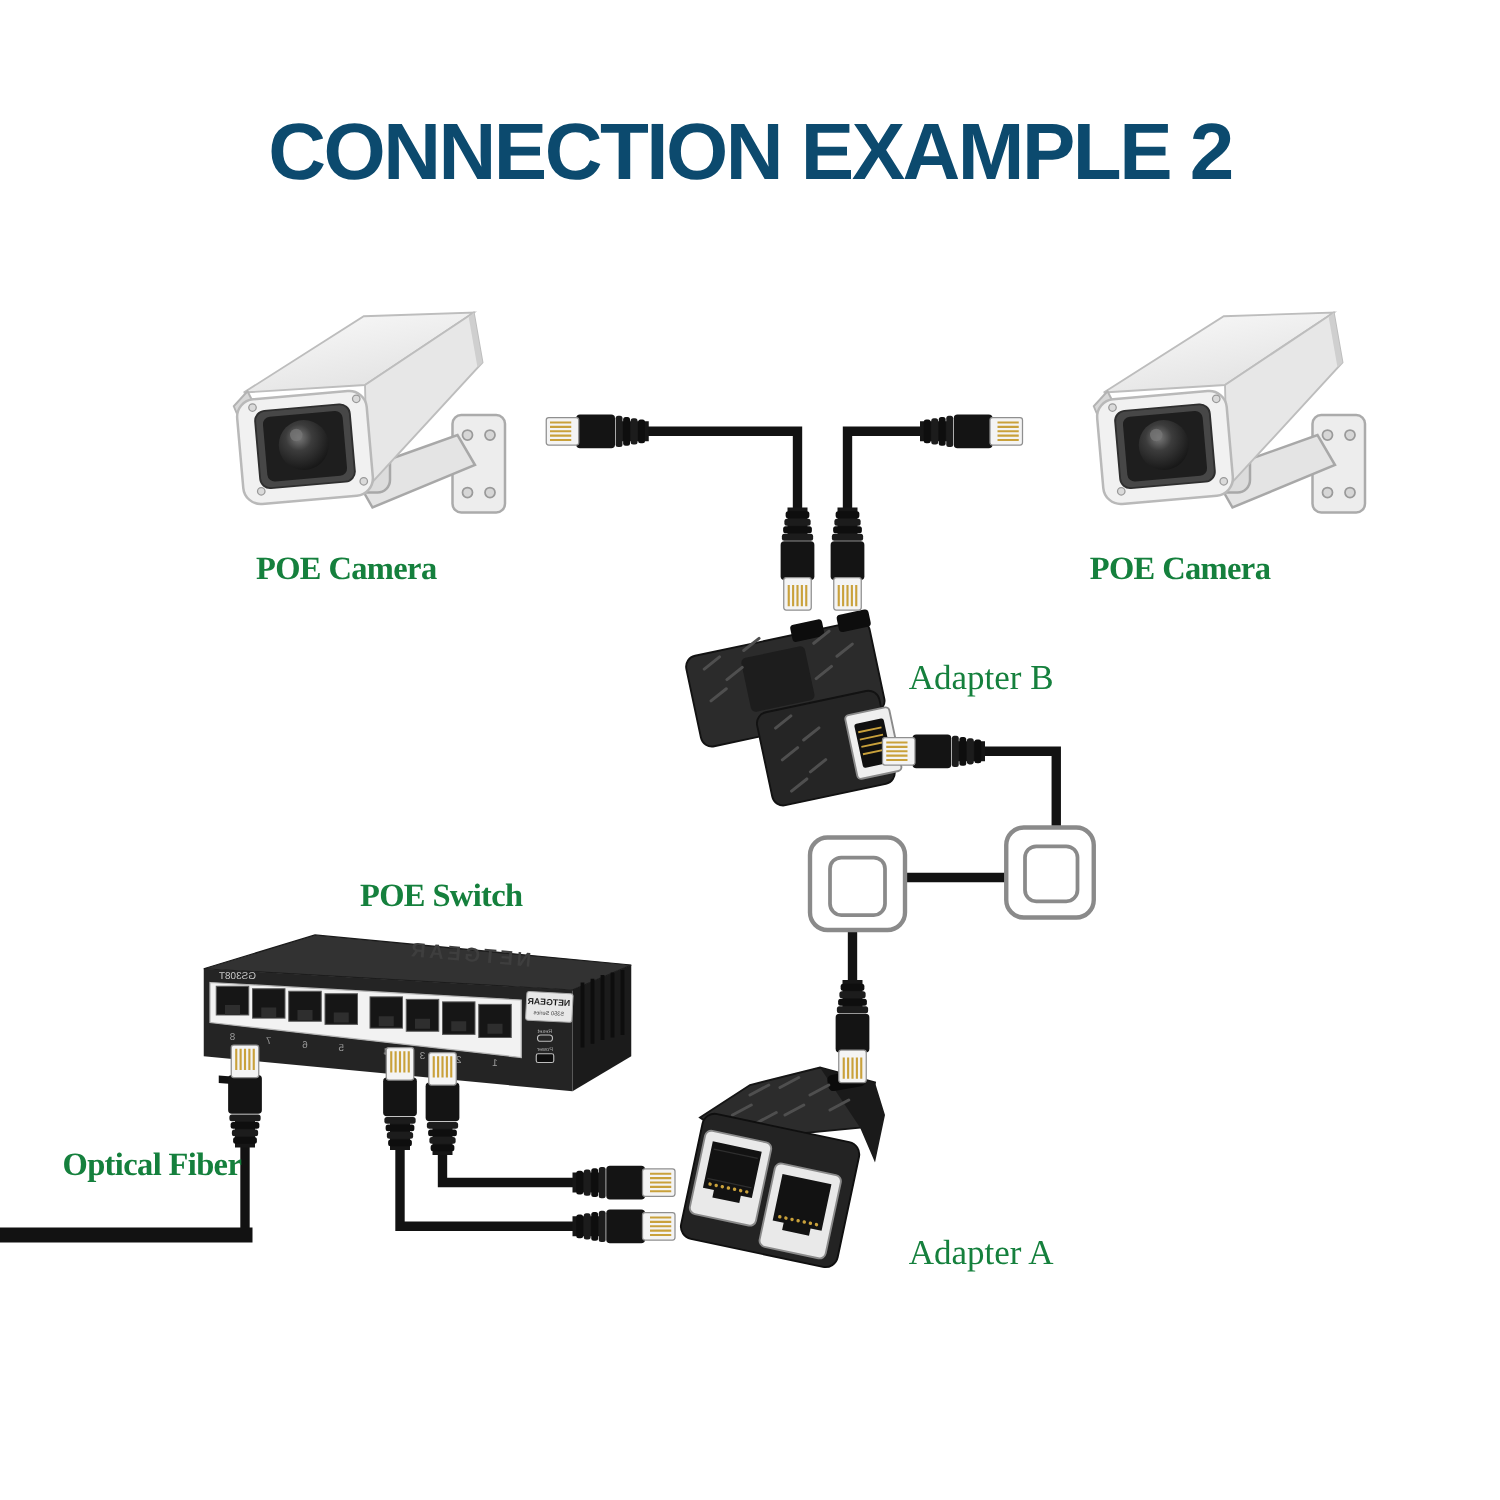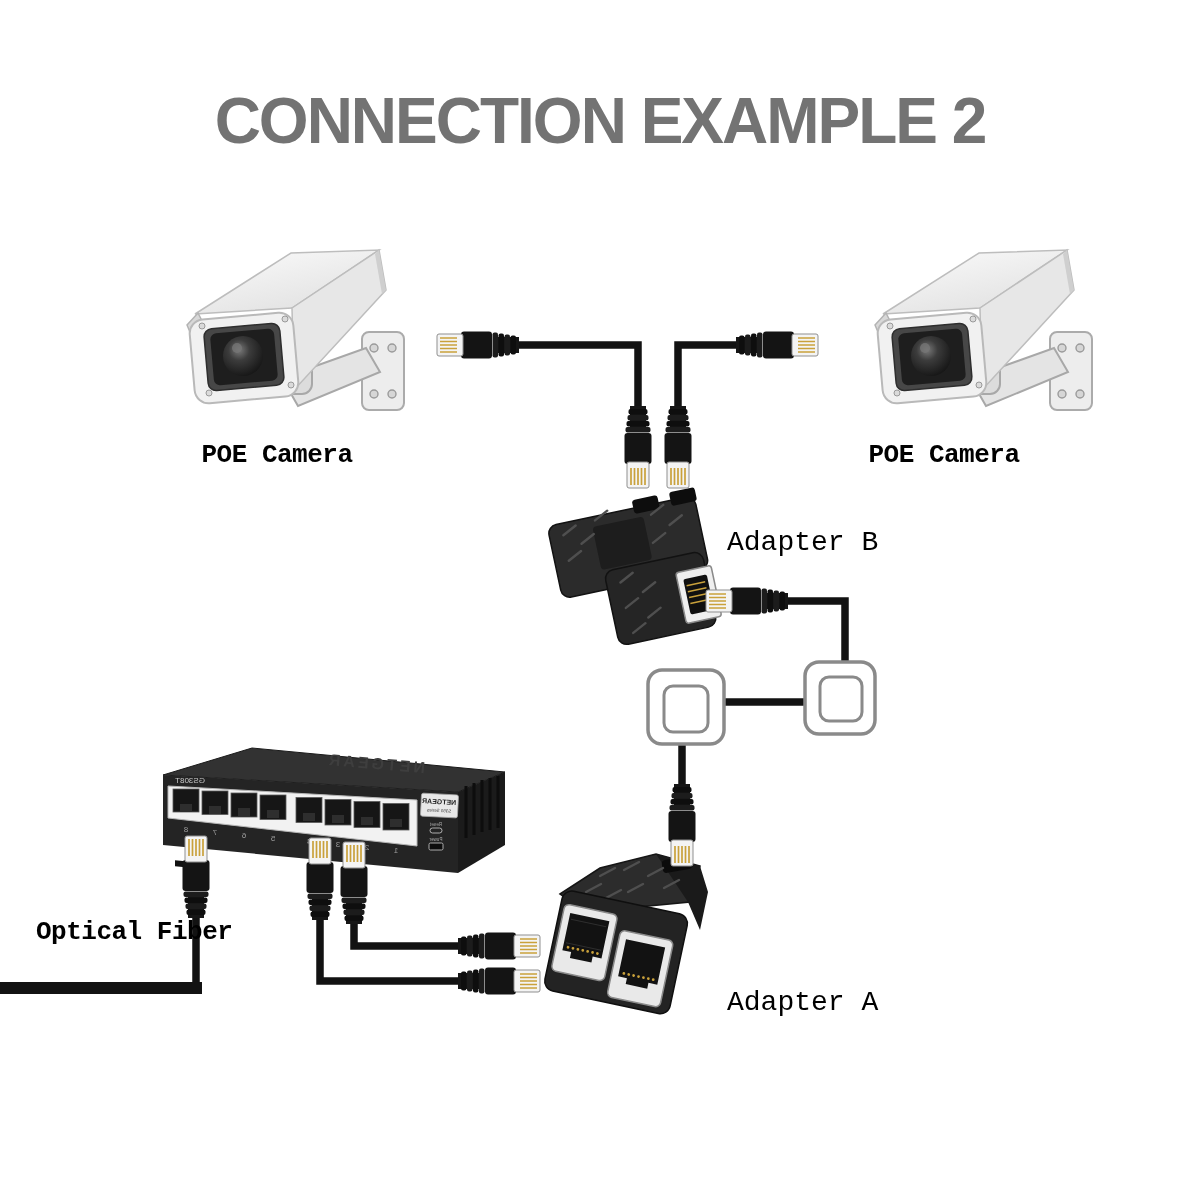--- a/index.html
+++ b/index.html
@@ -7,7 +7,7 @@
           font-family:"Liberation Sans",sans-serif;}
   .canvas svg{position:absolute;left:0;top:0;}
   .title{position:absolute;left:0;top:84px;width:1200px;text-align:center;
-         font-size:64px;font-weight:700;letter-spacing:-2px;color:#737373;
+         font-size:64px;font-weight:700;letter-spacing:-2px;color:#0c4a6e;
          font-family:"Liberation Sans",sans-serif;}
   .lbl{position:absolute;white-space:nowrap;color:#000000;
        font-family:Liberation Mono, monospace;font-size:26px;font-weight:700;letter-spacing:-0.5px;}

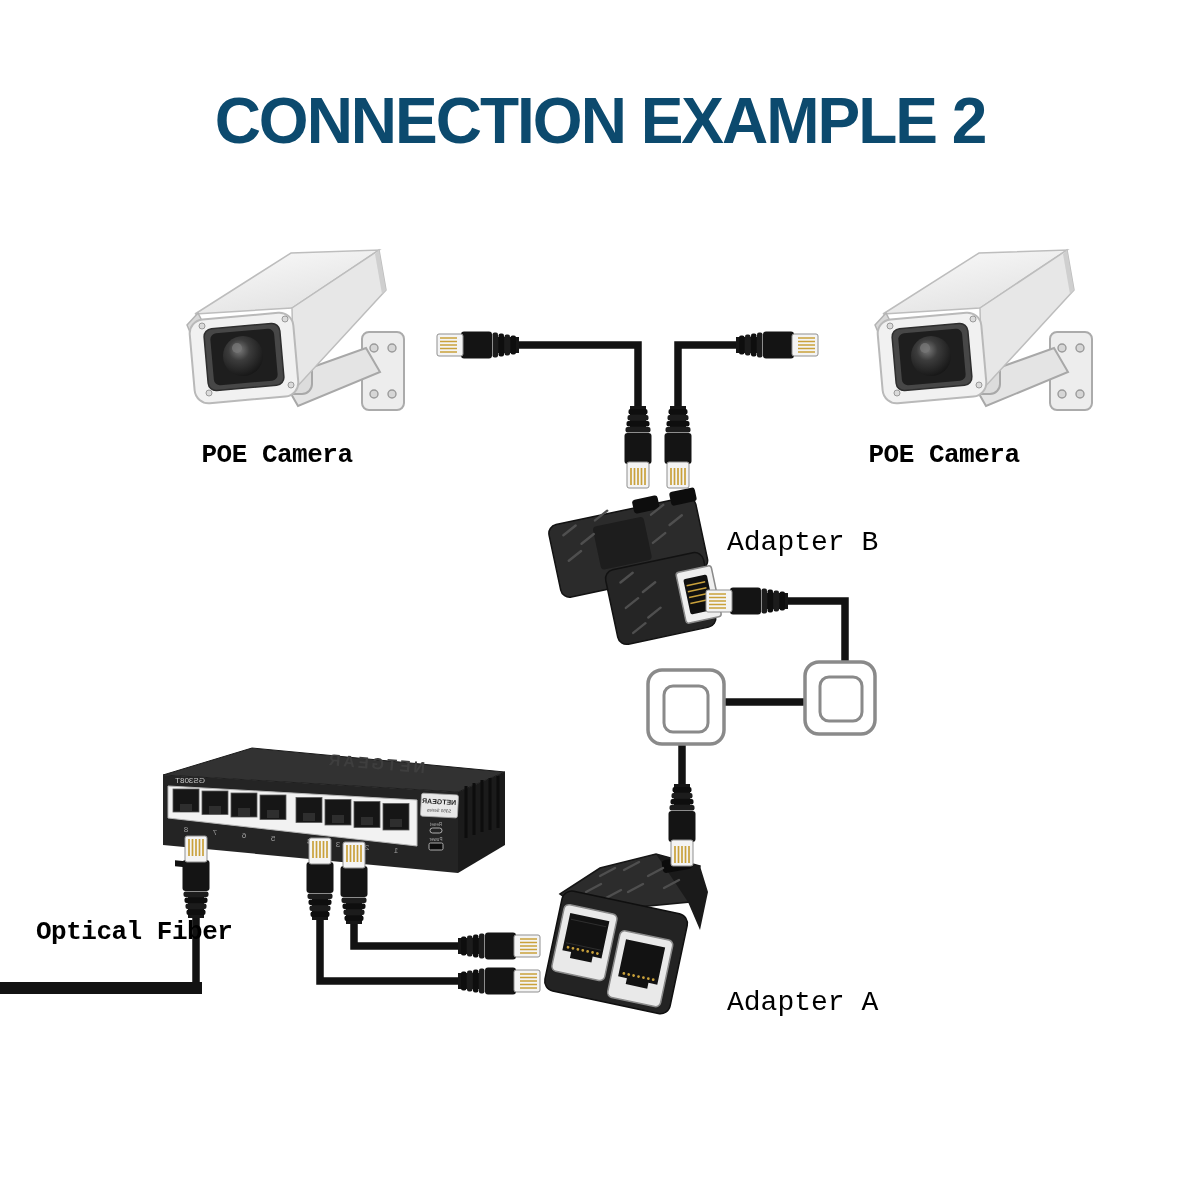--- a/index.html
+++ b/index.html
@@ -9,8 +9,8 @@
   .title{position:absolute;left:0;top:84px;width:1200px;text-align:center;
          font-size:64px;font-weight:700;letter-spacing:-2px;color:#0c4a6e;
          font-family:"Liberation Sans",sans-serif;}
-  .lbl{position:absolute;white-space:nowrap;color:#000000;
-       font-family:Liberation Mono, monospace;font-size:26px;font-weight:700;letter-spacing:-0.5px;}
+  .lbl{position:absolute;white-space:nowrap;color:#15803d;
+       font-family:Liberation Serif, serif;font-size:26px;font-weight:700;letter-spacing:-0.5px;}
   .lbl.light{font-weight:400;font-size:28px;letter-spacing:0;}
   .ctr{text-align:center;}
 </style>

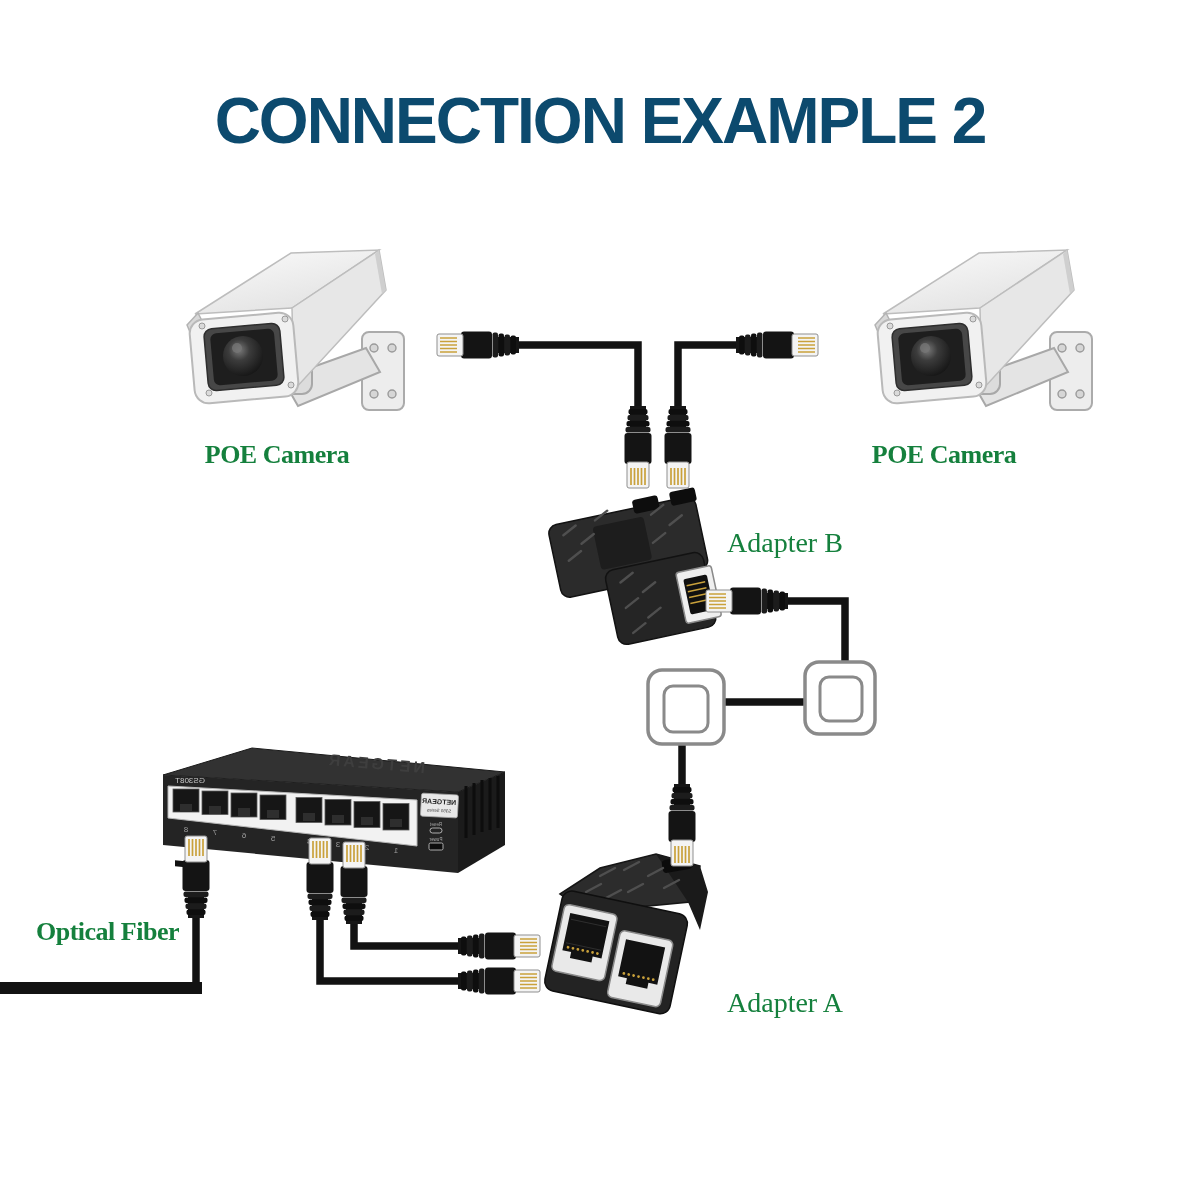--- a/index.html
+++ b/index.html
@@ -248,6 +248,7 @@
   <div class="lbl light" style="left:727px;top:527px;">Adapter B</div>
 
 
+  <div class="lbl ctr" style="left:233px;top:702px;width:240px;">POE Switch</div>
 
   <div class="lbl" style="left:36px;top:917px;">Optical Fiber</div>
 

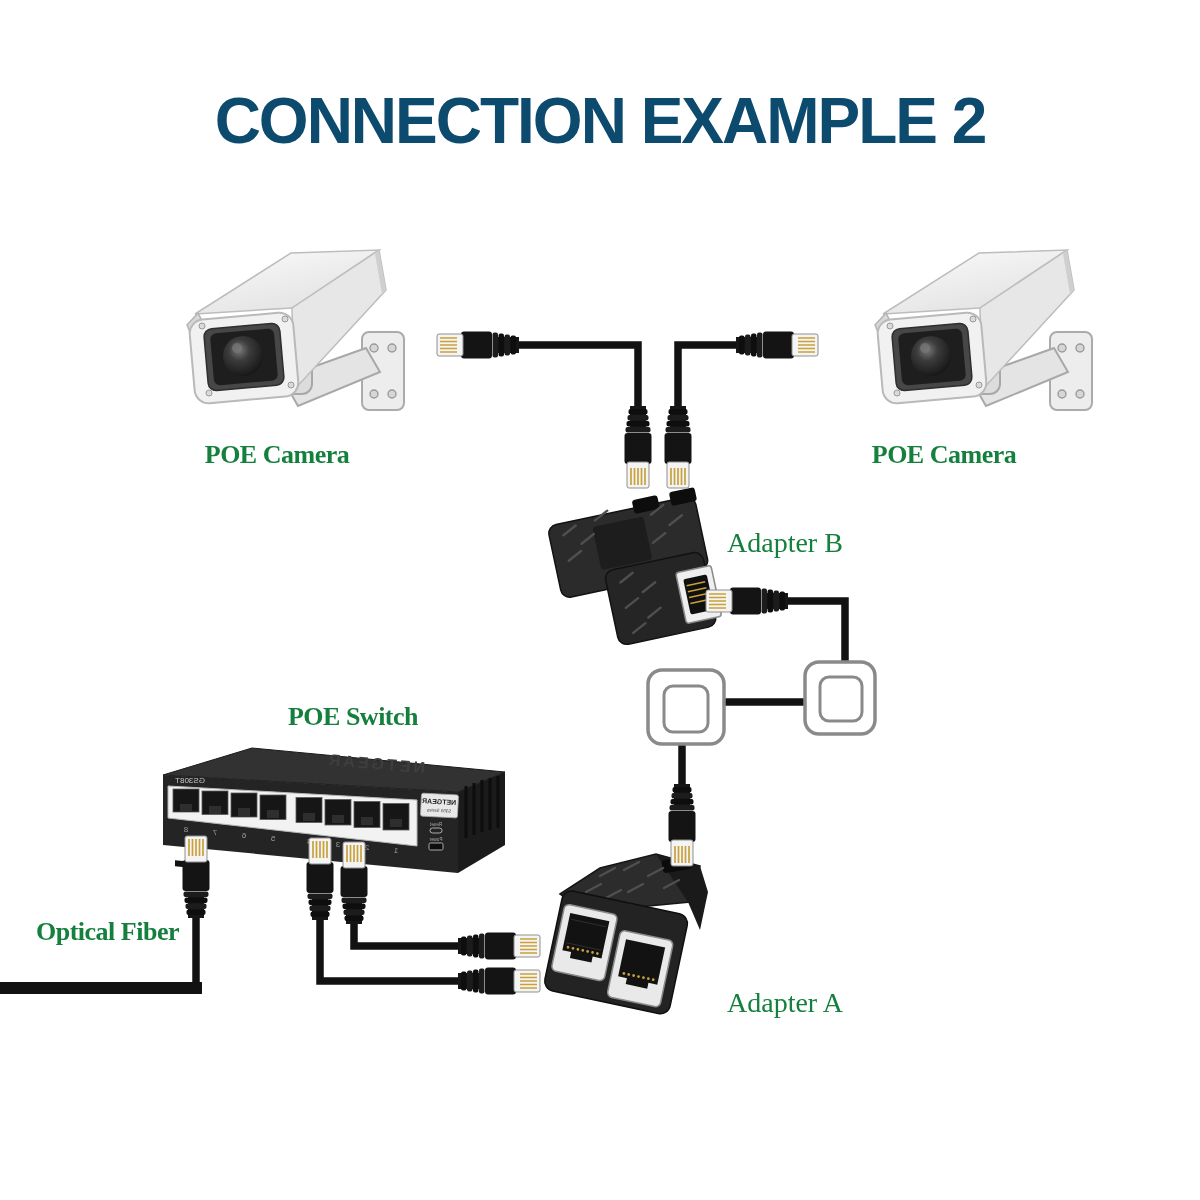--- a/index.html
+++ b/index.html
@@ -250,7 +250,7 @@
 
   <div class="lbl ctr" style="left:233px;top:702px;width:240px;">POE Switch</div>
 
-  <div class="lbl" style="left:36px;top:917px;">Optical Fiber</div>
+  <div class="lbl" style="left:50px;top:917px;">Optical Fiber</div>
 
   <div class="lbl light" style="left:727px;top:949px;margin-top:38px;">Adapter A</div>
 </div>

